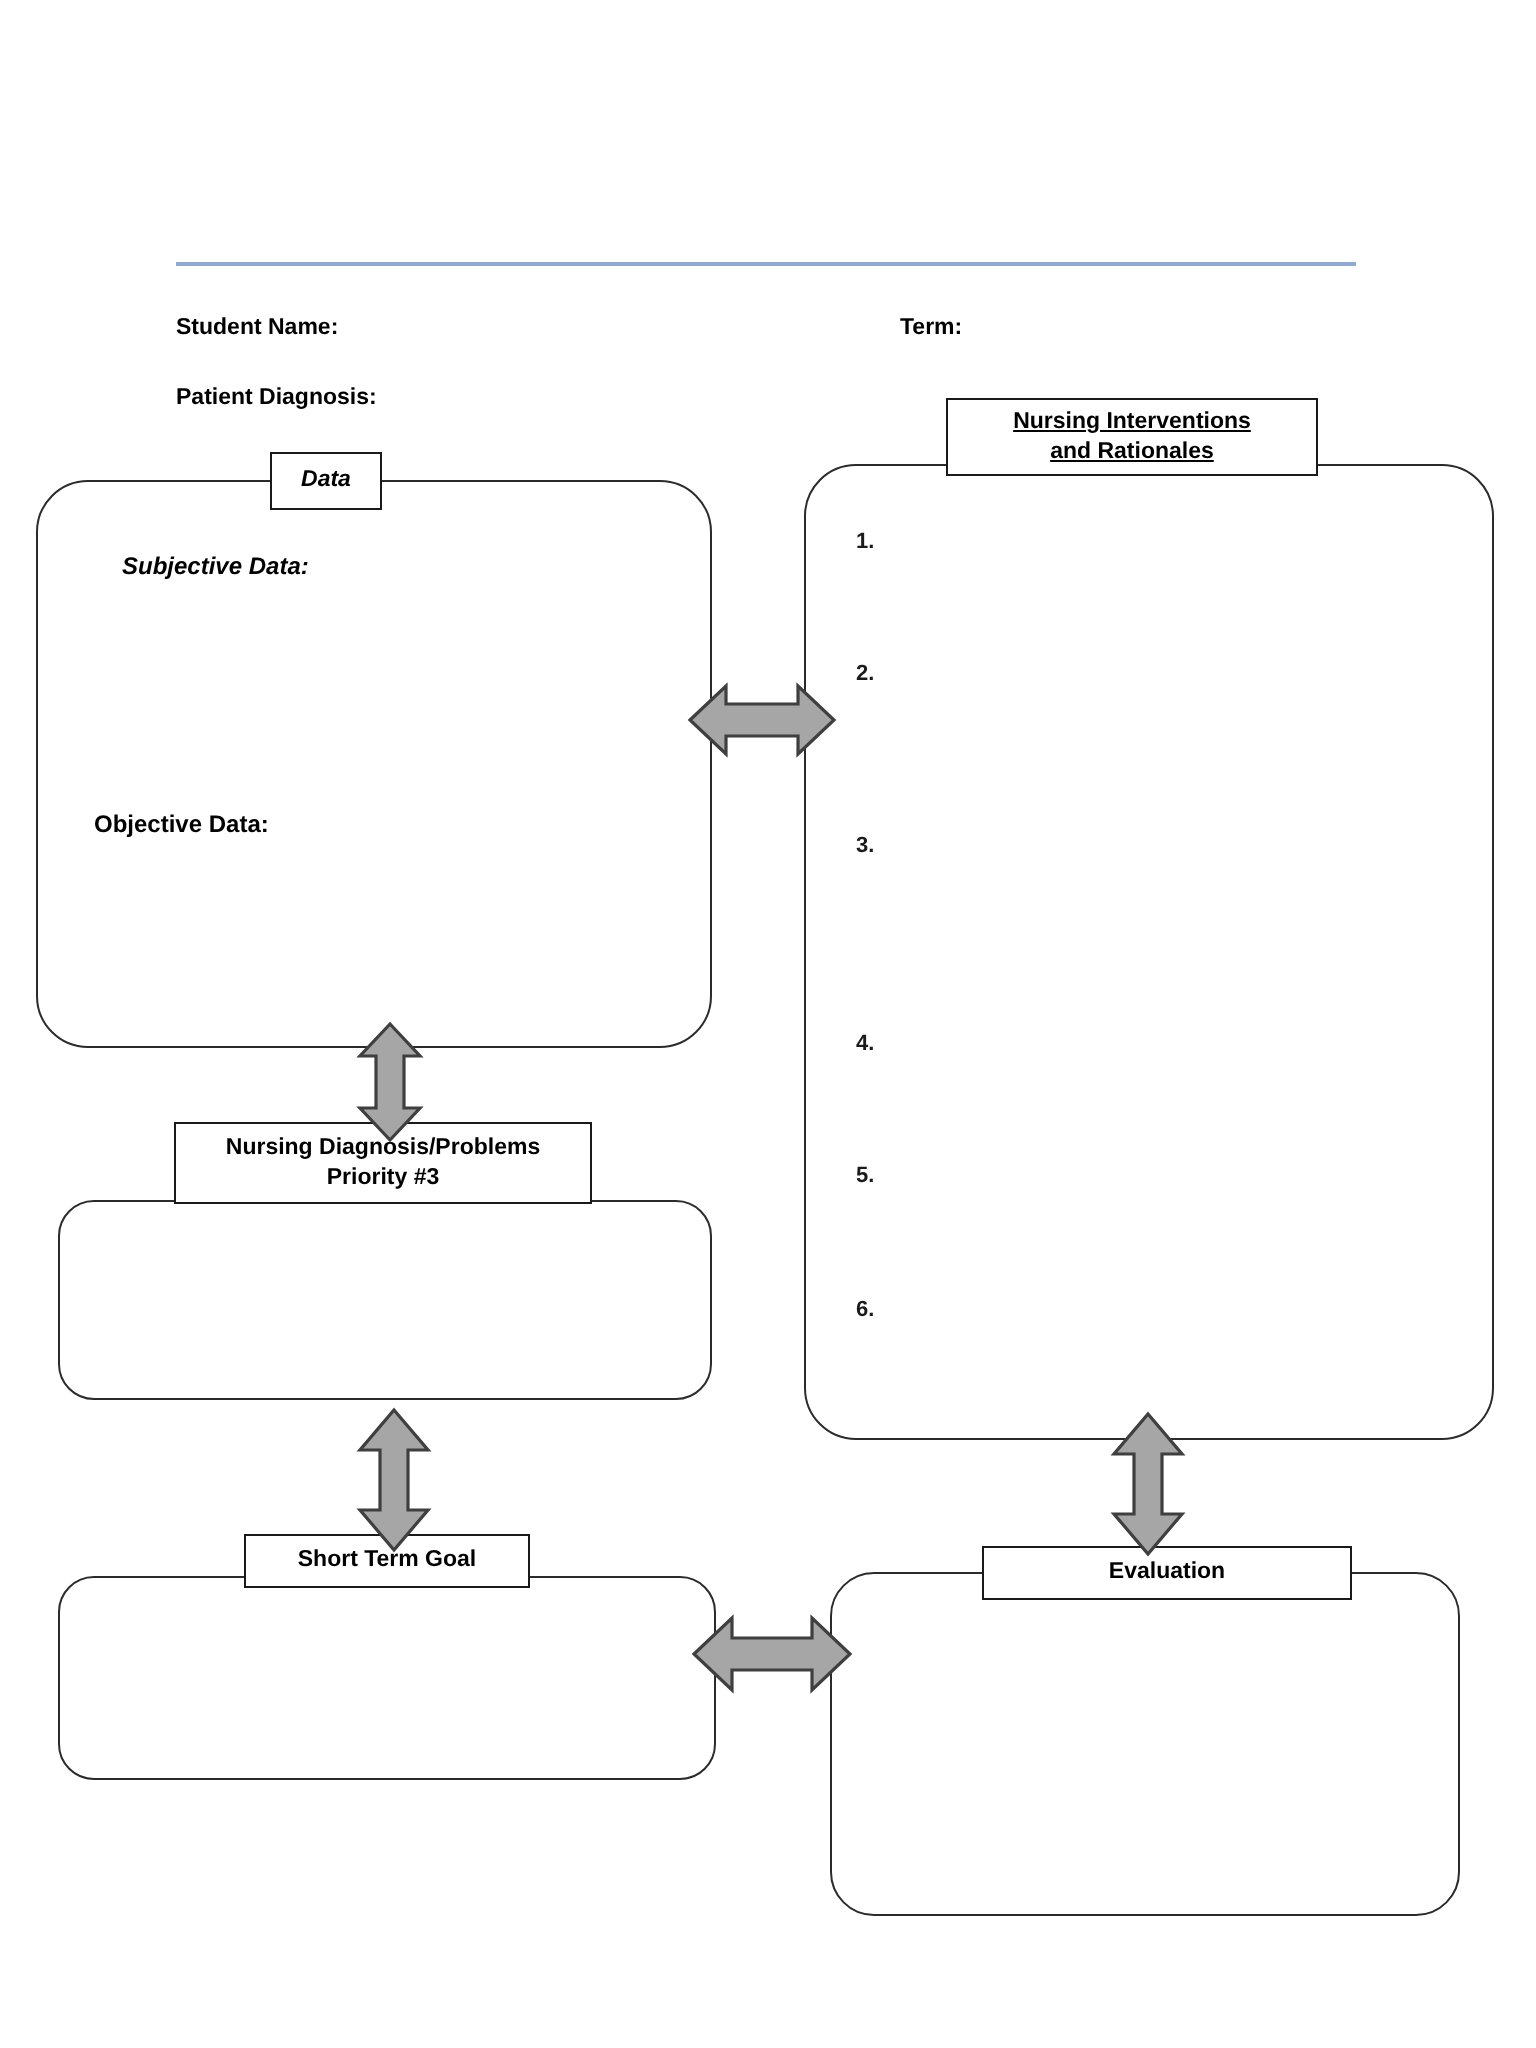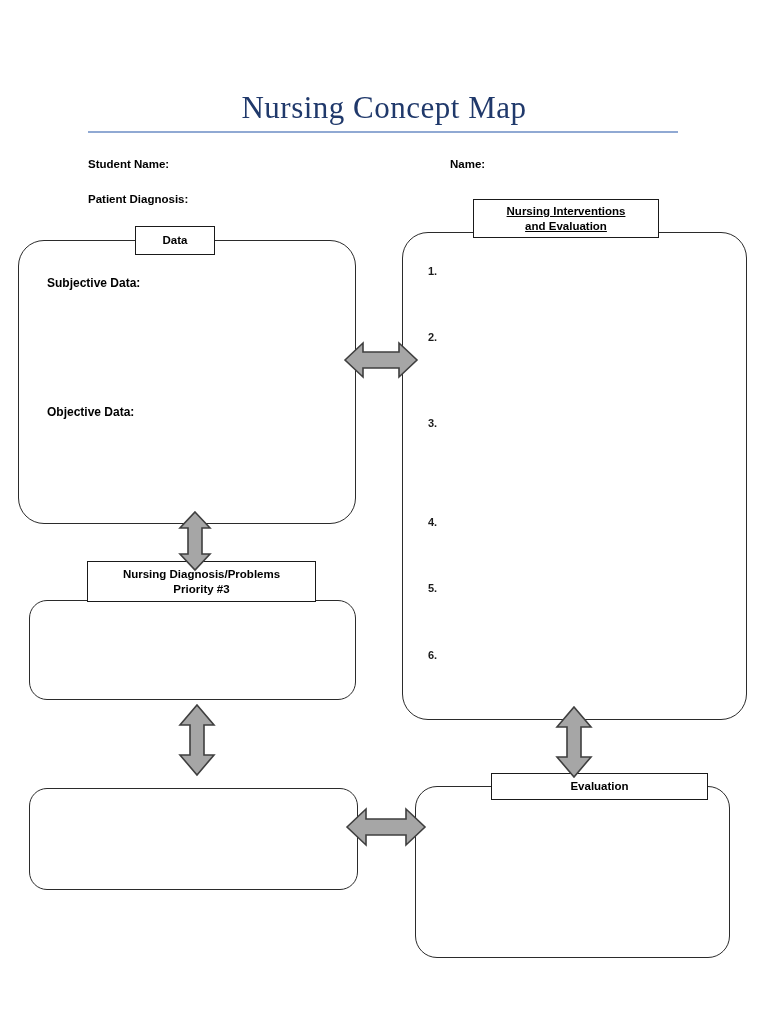--- a/index.html
+++ b/index.html
@@ -124,7 +124,6 @@
 
 <div id="page">
 
-  <div id="doc-title">Nursing Concept Map</div>
   <div id="title-rule"></div>
 
   <div class="field-label" id="student-name-label">Student Name:</div>

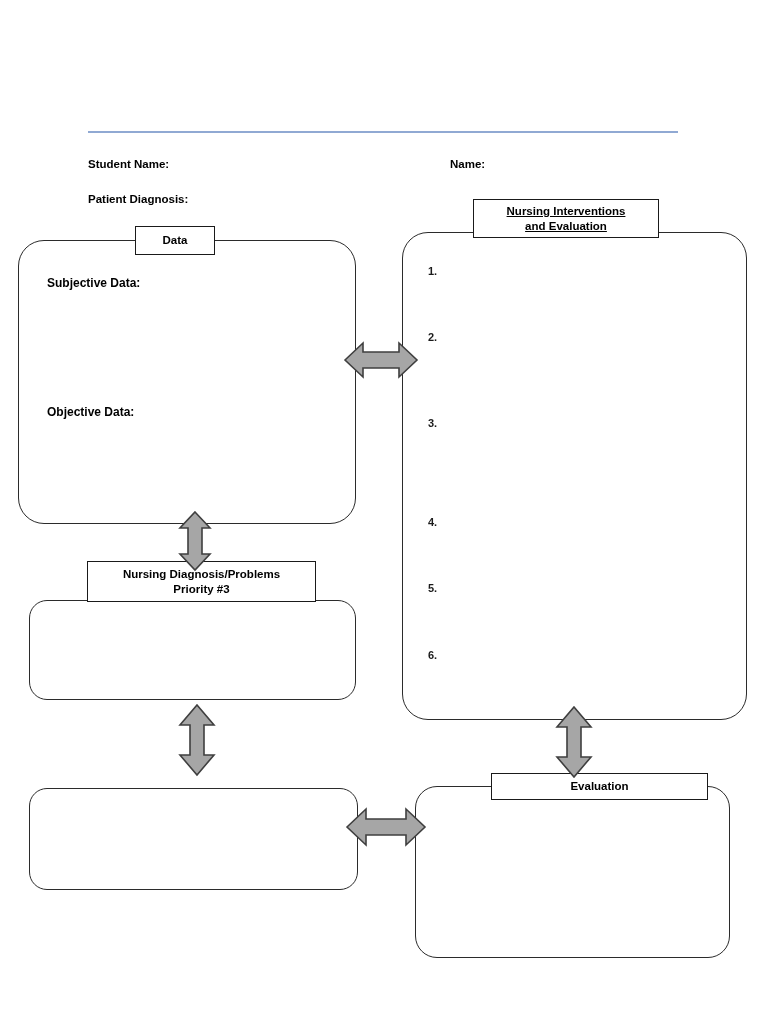--- a/index.html
+++ b/index.html
@@ -127,7 +127,7 @@
   <div id="title-rule"></div>
 
   <div class="field-label" id="student-name-label">Student Name:</div>
-  <div class="field-label" id="date-label">Name:</div>
+  <div class="field-label" id="date-label">Term:</div>
   <div class="field-label" id="patient-initials-label">Patient Diagnosis:</div>
 
   <div class="round-box" id="data-box"></div>

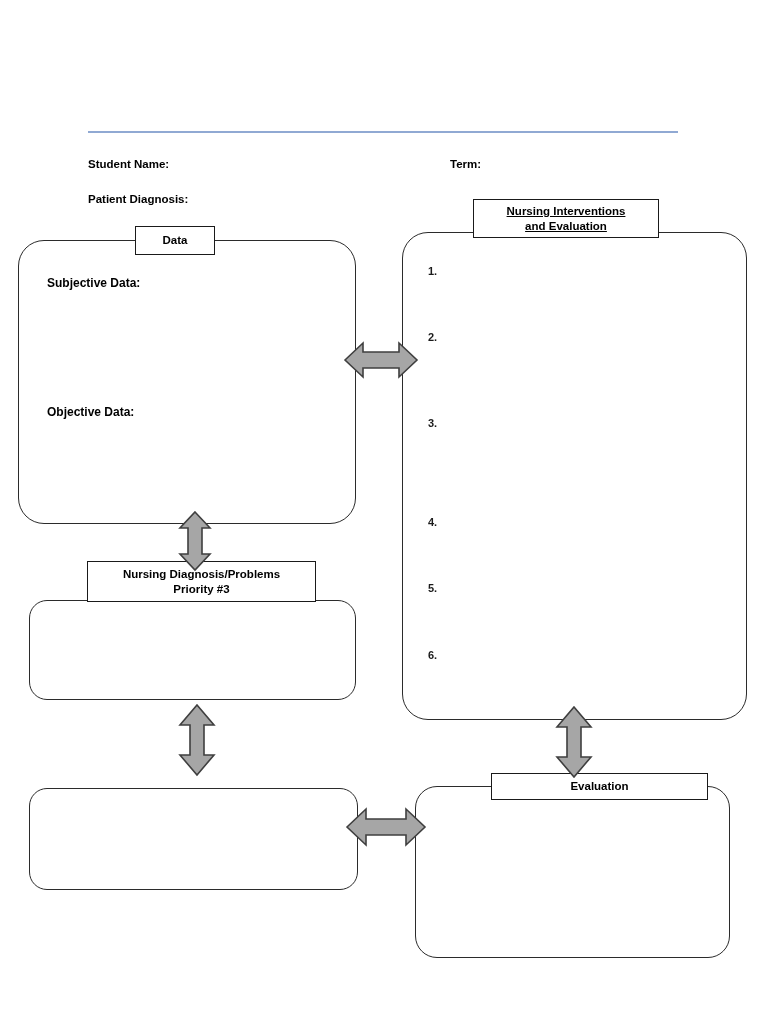--- a/index.html
+++ b/index.html
@@ -139,7 +139,7 @@
   <div class="plate" id="interventions-plate">
     <div>
       <span>Nursing Interventions</span><br>
-      <span>and Evaluation</span>
+      <span>and Rationales</span>
     </div>
   </div>
   <div class="intervention-number" style="left:428px; top:265px;">1.</div>

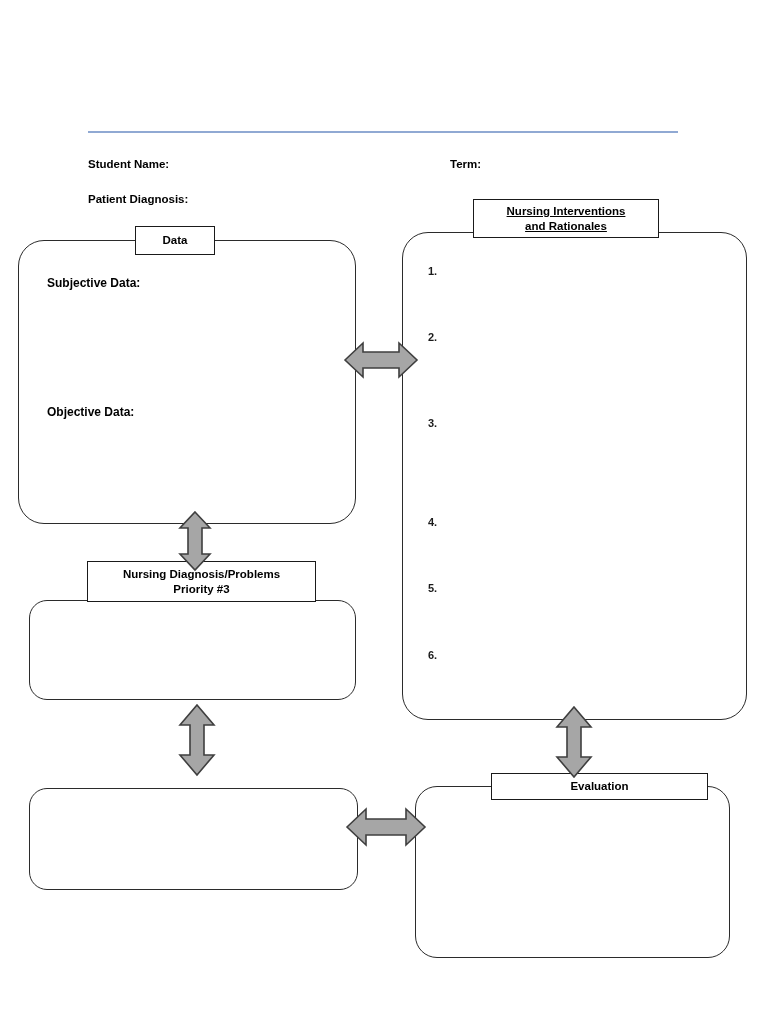--- a/index.html
+++ b/index.html
@@ -85,7 +85,7 @@
     color: #000000;
     z-index: 5;
   }
-  #data-plate          { left: 135px; top: 226px; width: 80px;  height: 29px; }
+  #data-plate          { left: 135px; top: 226px; width: 56px;  height: 29px; font-style: italic; }
   #interventions-plate { left: 473px; top: 199px; width: 186px; height: 39px; text-decoration: underline; }
   #diagnosis-plate     { left: 87px;  top: 561px; width: 229px; height: 41px; }
   #goal-plate          { left: 122px; top: 767px; width: 143px; height: 27px; }

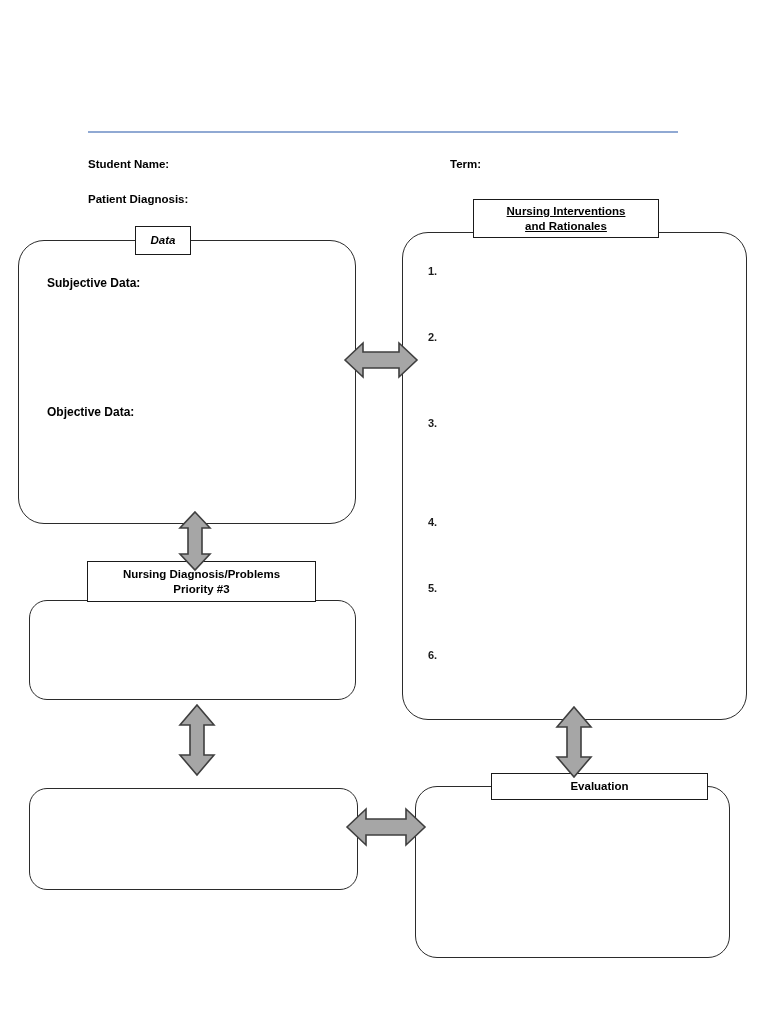--- a/index.html
+++ b/index.html
@@ -109,7 +109,7 @@
     color: #000000;
     white-space: nowrap;
   }
-  #subjective-data-label { left: 47px; top: 276px; }
+  #subjective-data-label { left: 61px; top: 276px; font-style: italic; }
   #objective-data-label  { left: 47px; top: 405px; text-align: right; }
 
   

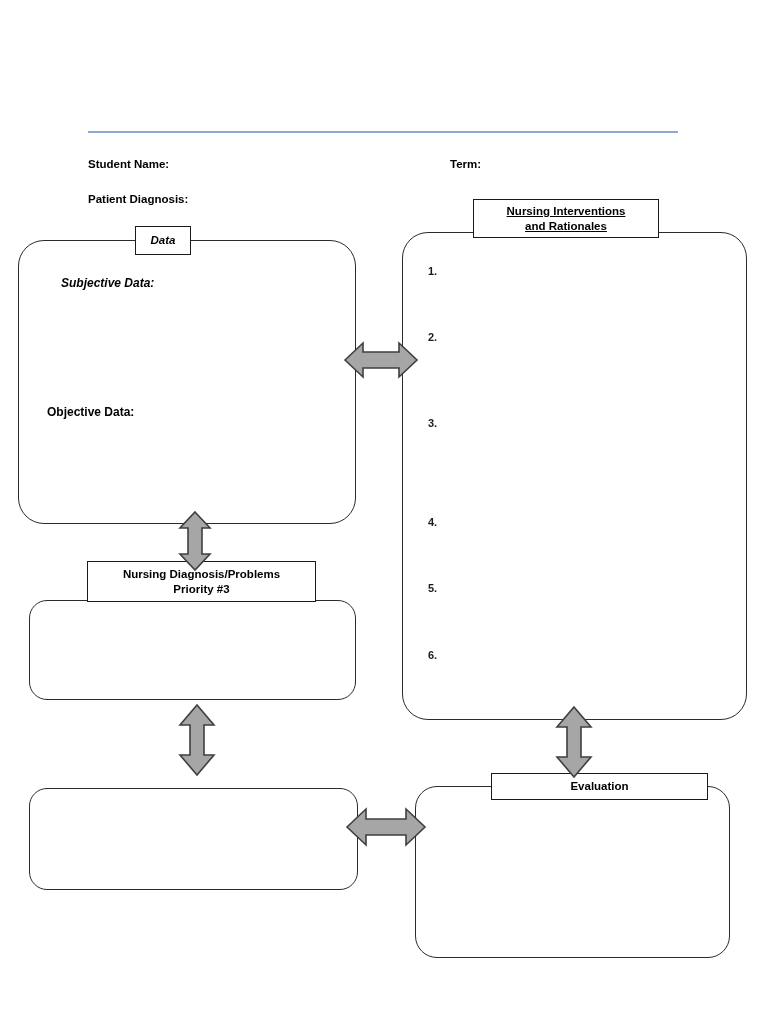--- a/index.html
+++ b/index.html
@@ -87,7 +87,7 @@
   }
   #data-plate          { left: 135px; top: 226px; width: 56px;  height: 29px; font-style: italic; }
   #interventions-plate { left: 473px; top: 199px; width: 186px; height: 39px; text-decoration: underline; }
-  #diagnosis-plate     { left: 87px;  top: 561px; width: 229px; height: 41px; }
+  #diagnosis-plate     { left: 87px;  top: 561px; width: 209px; height: 41px; }
   #goal-plate          { left: 122px; top: 767px; width: 143px; height: 27px; }
   #evaluation-plate    { left: 491px; top: 773px; width: 217px; height: 27px; }
 

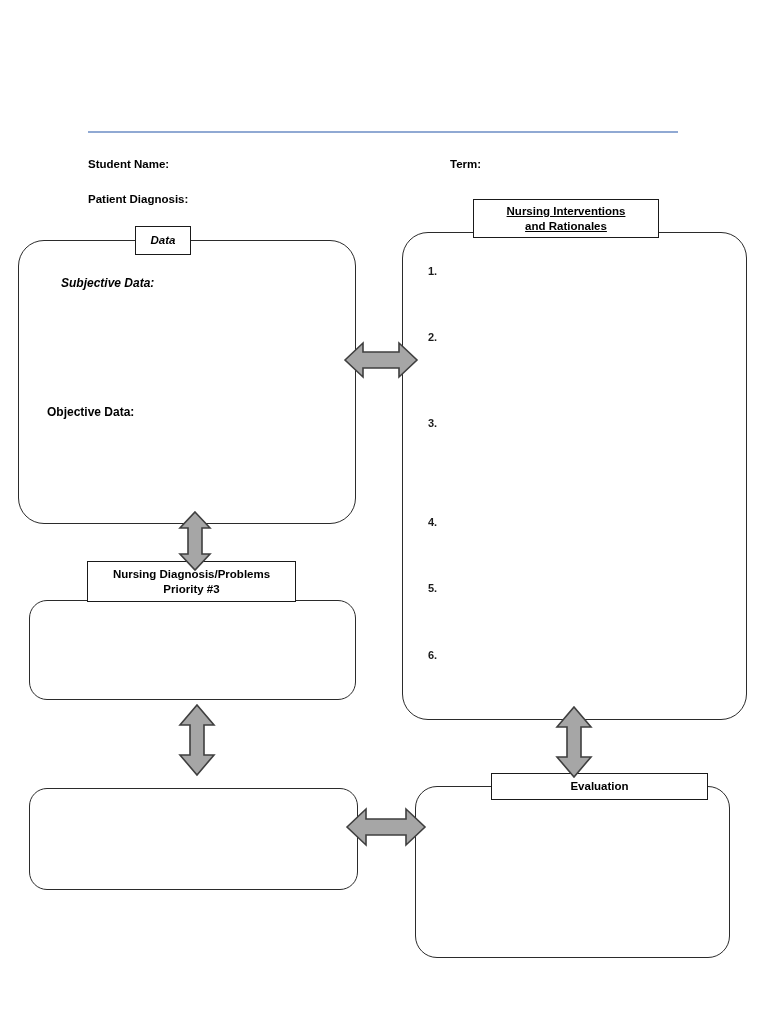--- a/index.html
+++ b/index.html
@@ -158,6 +158,7 @@
   </div>
 
   <div class="round-box" id="goal-box"></div>
+  <div class="plate" id="goal-plate">Short Term Goal</div>
 
   <div class="round-box" id="evaluation-box"></div>
   <div class="plate" id="evaluation-plate">Evaluation</div>

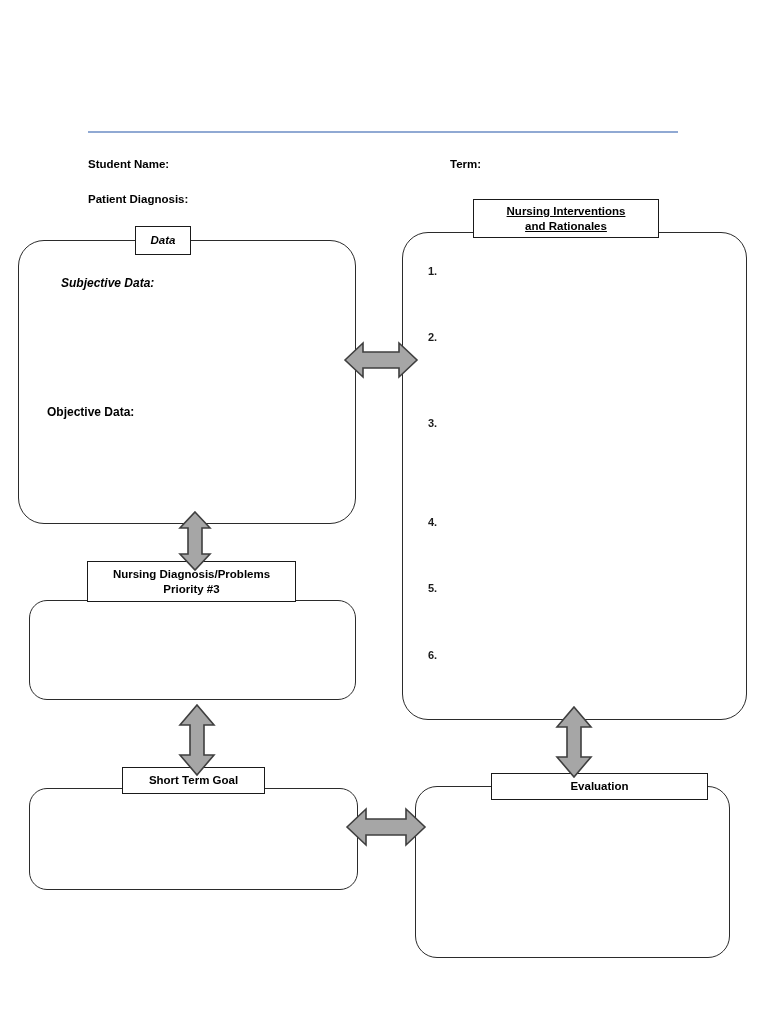--- a/index.html
+++ b/index.html
@@ -89,7 +89,7 @@
   #interventions-plate { left: 473px; top: 199px; width: 186px; height: 39px; text-decoration: underline; }
   #diagnosis-plate     { left: 87px;  top: 561px; width: 209px; height: 41px; }
   #goal-plate          { left: 122px; top: 767px; width: 143px; height: 27px; }
-  #evaluation-plate    { left: 491px; top: 773px; width: 217px; height: 27px; }
+  #evaluation-plate    { left: 491px; top: 773px; width: 185px; height: 27px; }
 
   
   .intervention-number {

